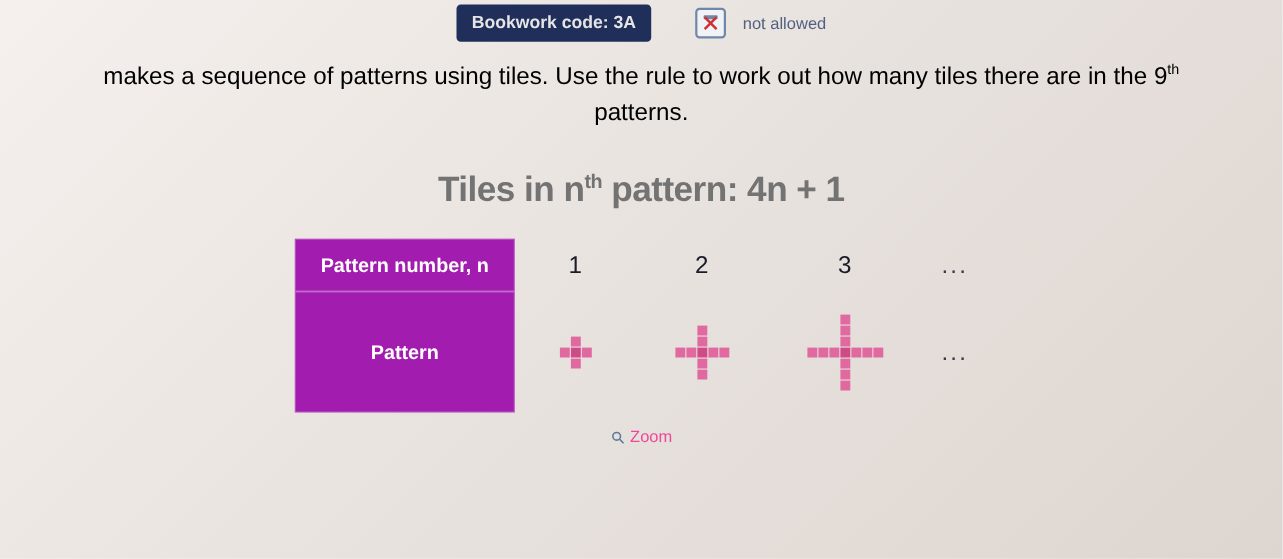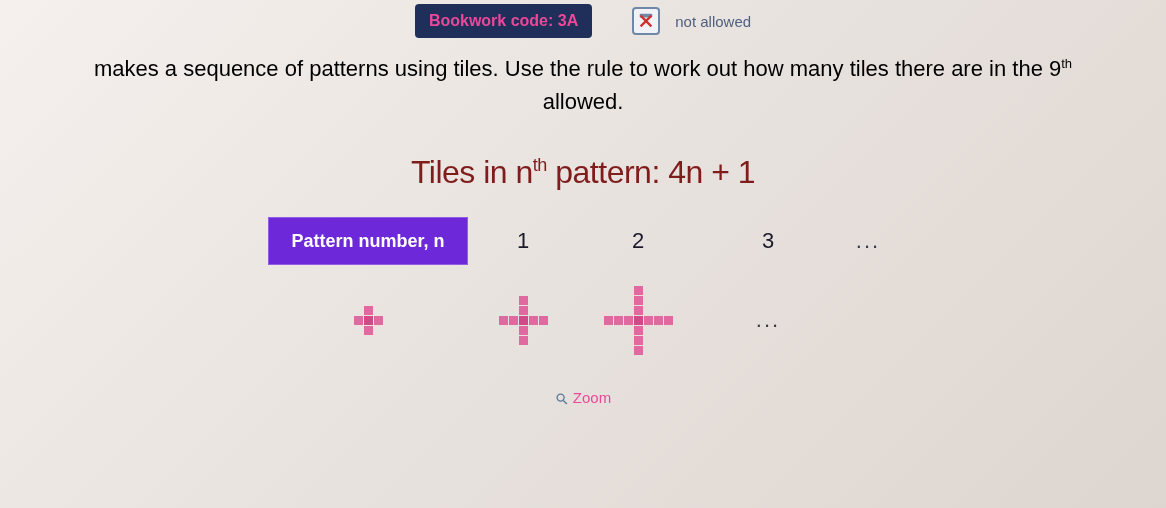--- a/index.html
+++ b/index.html
@@ -21,7 +21,7 @@
   }
   .bookwork-badge {
     background: #1f2f5a;
-    color: #ec4899;
+    color: #e5e5e5;
     font-weight: 600;
     font-size: 16px;
     padding: 8px 14px;

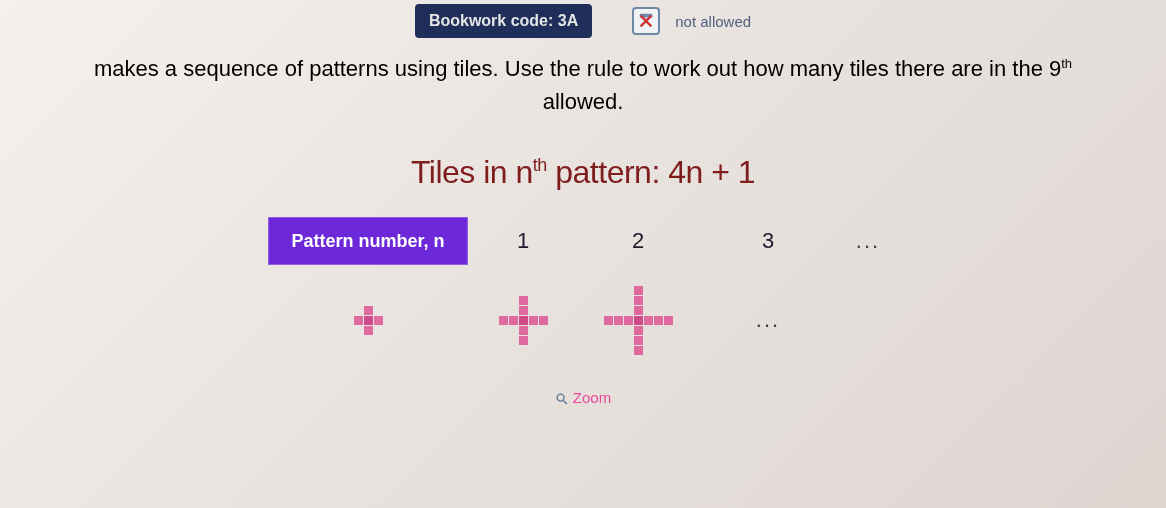--- a/index.html
+++ b/index.html
@@ -140,7 +140,7 @@
 
 <div class="question">
   <span>makes a sequence of patterns using tiles. Use the rule to work out how many tiles there are in the 9</span><sup>th</sup><br>
-  <span>allowed.</span>
+  <span>patterns.</span>
 </div>
 
 <div class="rule">

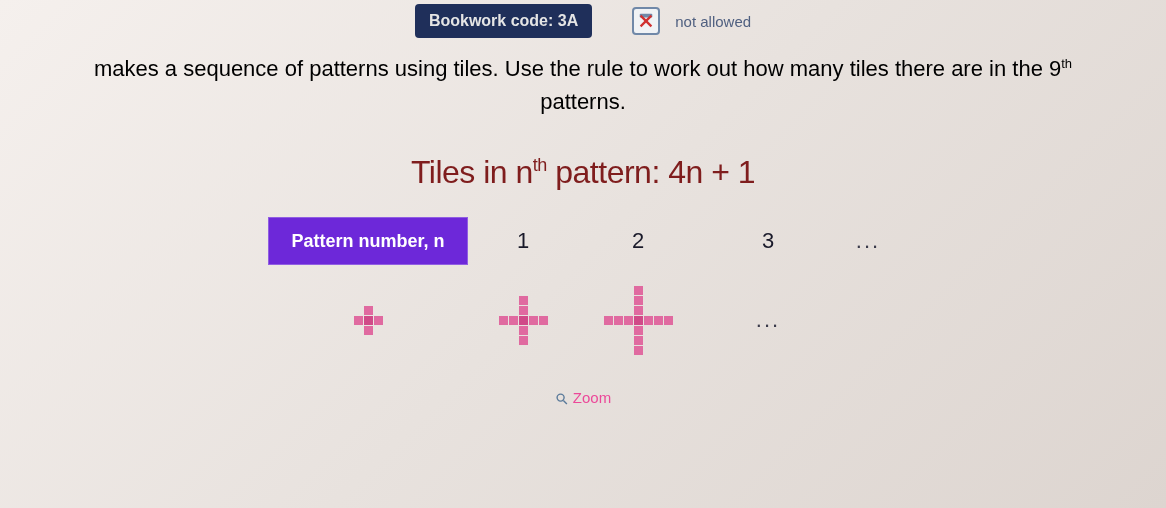--- a/index.html
+++ b/index.html
@@ -58,8 +58,8 @@
   .rule {
     text-align: center;
     font-size: 32px;
-    font-weight: 400;
-    color: #7f1d1d;
+    font-weight: 700;
+    color: #737373;
     margin-top: 36px;
     letter-spacing: -0.5px;
   }

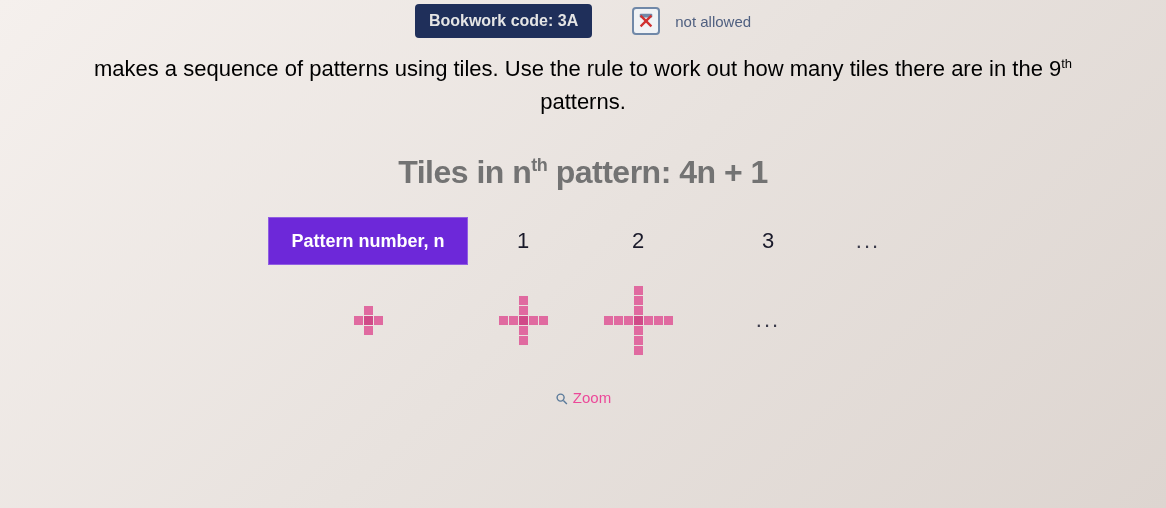--- a/index.html
+++ b/index.html
@@ -75,7 +75,7 @@
     grid-template-rows: 48px 110px;
   }
   .hdr-cell {
-    background: #6d28d9;
+    background: #a21caf;
     color: #fff;
     font-weight: 700;
     display: flex;

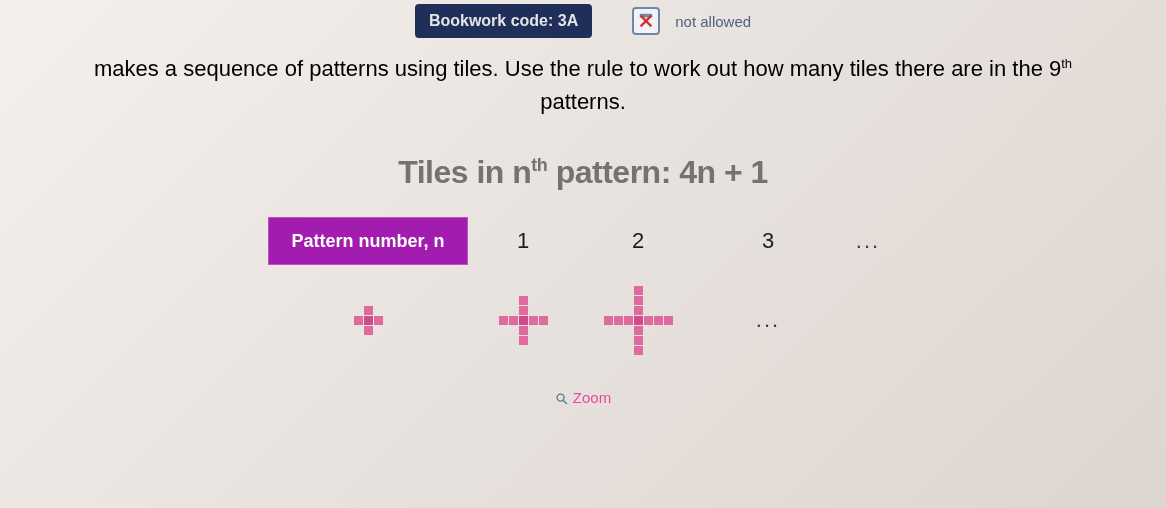--- a/index.html
+++ b/index.html
@@ -155,6 +155,7 @@
     <div class="num-cell">3</div>
     <div class="dots">...</div>
 
+    <div class="hdr-cell hdr-label">Pattern</div>
     <div class="pat-cell">
         <div class="plus-shape" id="shape-0" style="grid-template-columns: repeat(3, 9px); grid-template-rows: repeat(3, 9px);">
           <div class="tile empty"></div>

